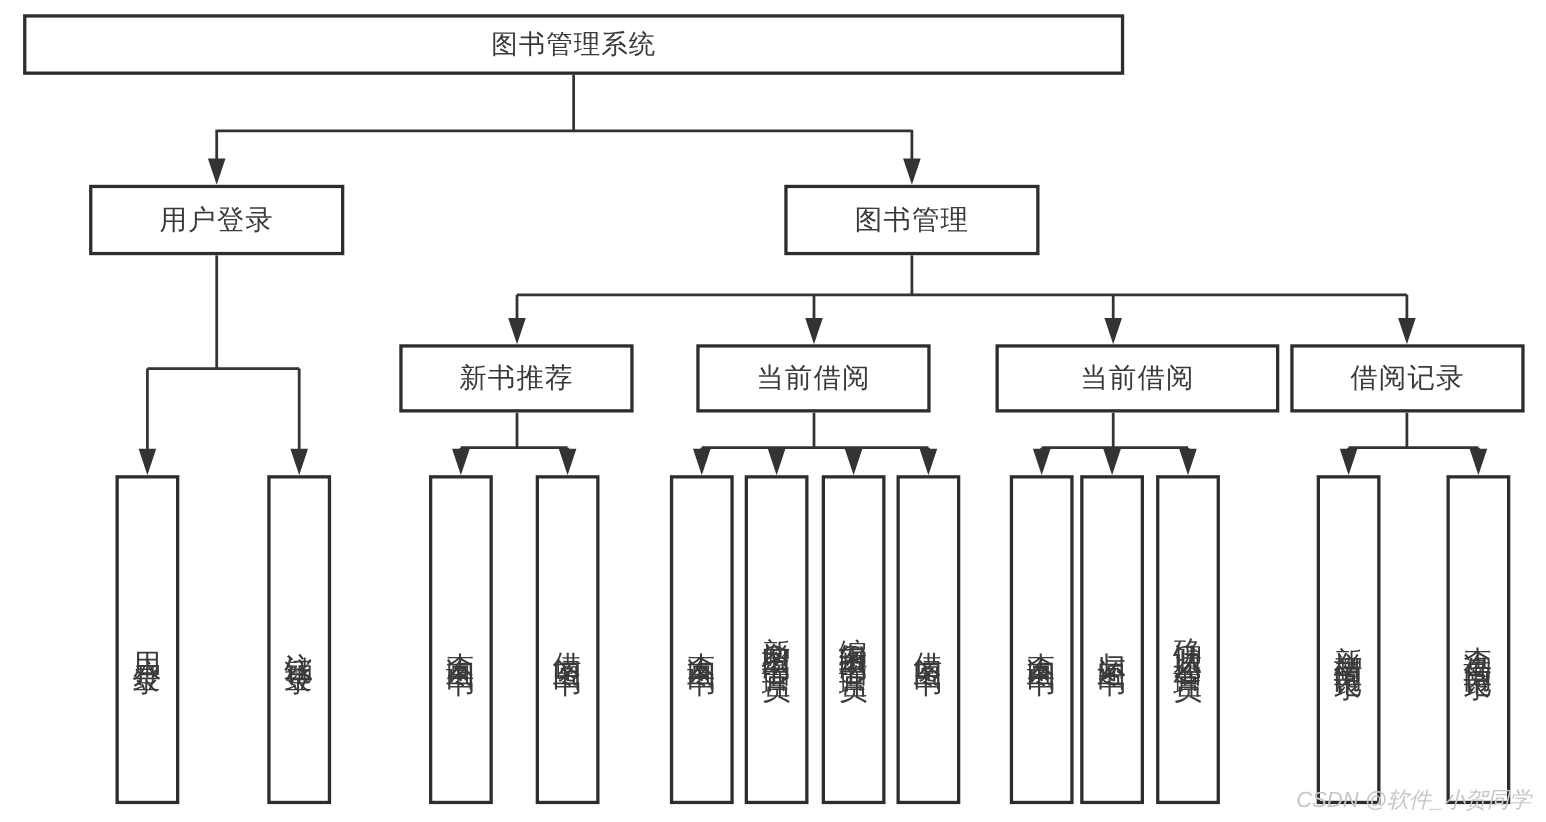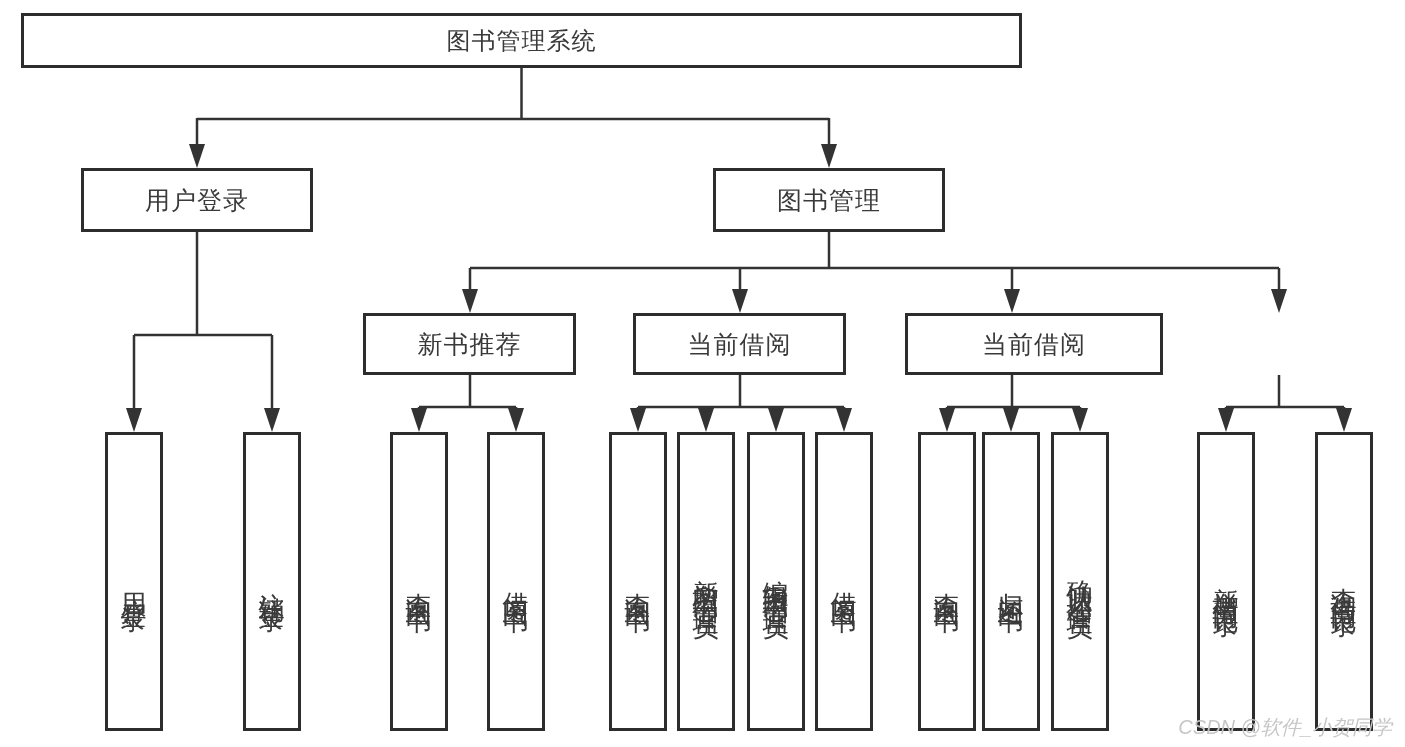--- a/index.html
+++ b/index.html
@@ -91,6 +91,7 @@
   <div class="box hbox" style="left:713px;top:168px;width:232px;height:64px">图书管理</div>
   <div class="box hbox" style="left:633px;top:313px;width:213px;height:62px">当前借阅</div>
   <div class="box hbox" style="left:905px;top:313px;width:258px;height:62px">当前借阅</div>
+  <div class="box hbox" style="left:1173px;top:313px;width:213px;height:62px">借阅记录</div>
 
   <div class="box leaf" style="left:105px;top:432px;width:58px;height:299px">用户登录</div>
   <div class="box leaf" style="left:243px;top:432px;width:58px;height:299px">注销登录</div>

